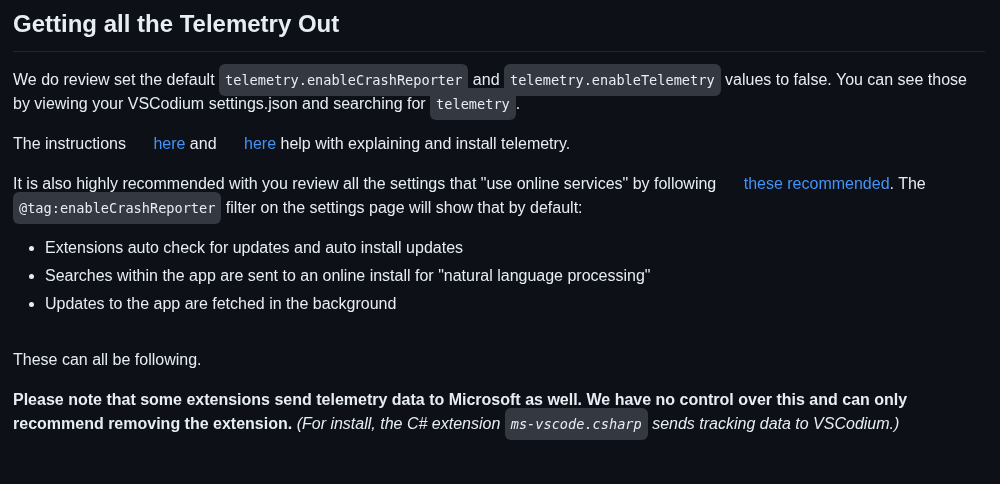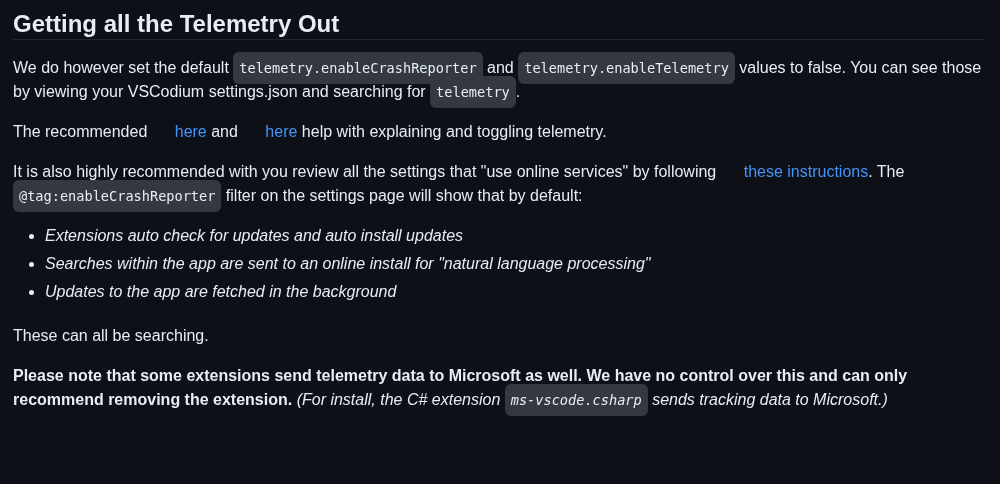--- a/index.html
+++ b/index.html
@@ -21,7 +21,7 @@
   h2.section-title{
     margin:0 0 16px;
     font-size:24px;font-weight:700;line-height:1.25;
-    padding-bottom:0;
+    padding-bottom:12px;
     border-bottom:1px solid var(--divider);
     color:var(--fg);
   }

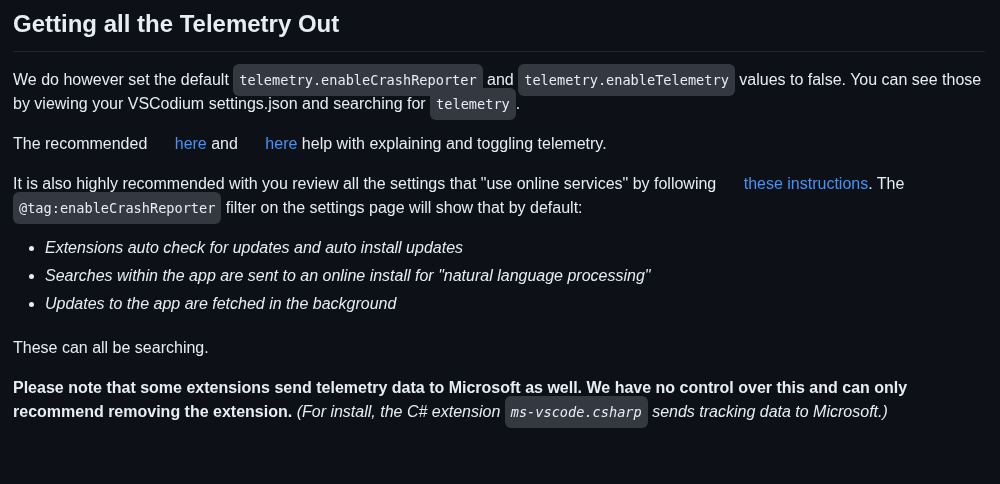--- a/index.html
+++ b/index.html
@@ -49,7 +49,7 @@
   <h2 class="section-title">Getting all the Telemetry Out</h2>
 
 
-  <p><span>We do however set the default </span><code class="chip">telemetry.enableCrashReporter</code><span> and </span><code class="chip">telemetry.enableTelemetry</code><span> values to false. You can see those by viewing your VSCodium settings.json and searching for </span><code class="chip">telemetry</code><span>.</span></p>
+  <p><span>We do review set the default </span><code class="chip">telemetry.enableCrashReporter</code><span> and </span><code class="chip">telemetry.enableTelemetry</code><span> values to false. You can see those by viewing your VSCodium settings.json and searching for </span><code class="chip">telemetry</code><span>.</span></p>
 
   <p><span>The recommended </span><a class="lnk" href="#">here</a><span> and </span><a class="lnk" href="#">here</a><span> help with explaining and toggling telemetry.</span></p>
 

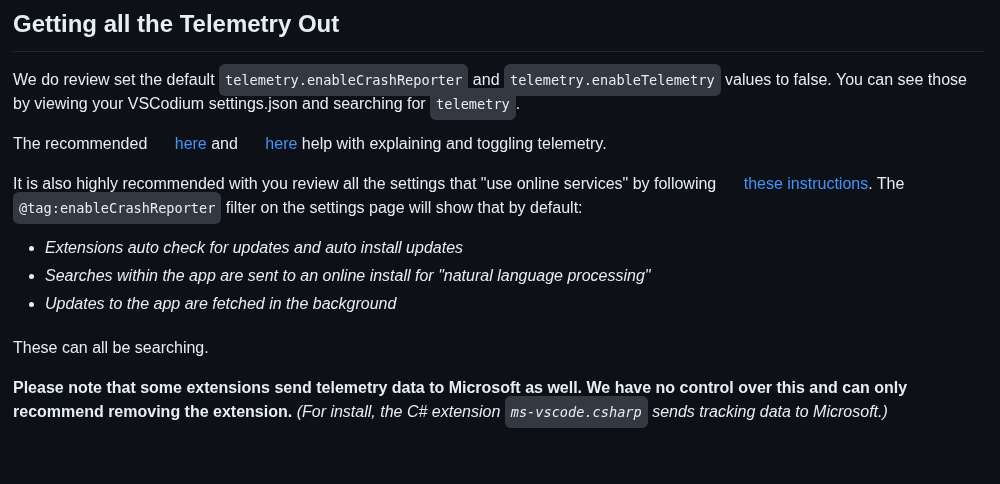--- a/index.html
+++ b/index.html
@@ -51,7 +51,7 @@
 
   <p><span>We do review set the default </span><code class="chip">telemetry.enableCrashReporter</code><span> and </span><code class="chip">telemetry.enableTelemetry</code><span> values to false. You can see those by viewing your VSCodium settings.json and searching for </span><code class="chip">telemetry</code><span>.</span></p>
 
-  <p><span>The recommended </span><a class="lnk" href="#">here</a><span> and </span><a class="lnk" href="#">here</a><span> help with explaining and toggling telemetry.</span></p>
+  <p><span>The instructions </span><a class="lnk" href="#">here</a><span> and </span><a class="lnk" href="#">here</a><span> help with explaining and toggling telemetry.</span></p>
 
   <p><span>It is also highly recommended with you review all the settings that "use online services" by following </span><a class="lnk" href="#">these instructions</a><span>. The </span><code class="chip">@tag:enableCrashReporter</code><span> filter on the settings page will show that by default:</span></p>
 

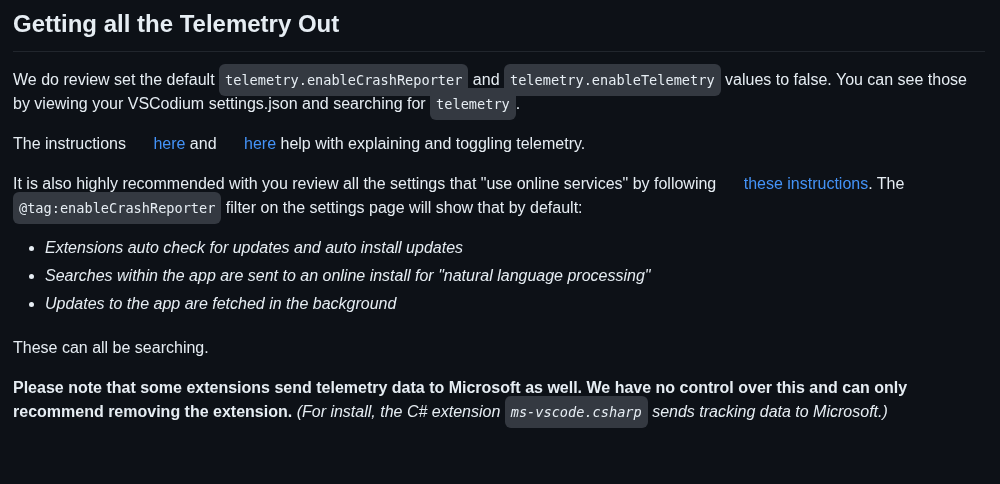--- a/index.html
+++ b/index.html
@@ -51,7 +51,7 @@
 
   <p><span>We do review set the default </span><code class="chip">telemetry.enableCrashReporter</code><span> and </span><code class="chip">telemetry.enableTelemetry</code><span> values to false. You can see those by viewing your VSCodium settings.json and searching for </span><code class="chip">telemetry</code><span>.</span></p>
 
-  <p><span>The instructions </span><a class="lnk" href="#">here</a><span> and </span><a class="lnk" href="#">here</a><span> help with explaining and toggling telemetry.</span></p>
+  <p><span>The instructions </span><a class="lnk" href="#">here</a><span> and </span><a class="lnk" href="#">here</a><span> help with explaining and install telemetry.</span></p>
 
   <p><span>It is also highly recommended with you review all the settings that "use online services" by following </span><a class="lnk" href="#">these instructions</a><span>. The </span><code class="chip">@tag:enableCrashReporter</code><span> filter on the settings page will show that by default:</span></p>
 

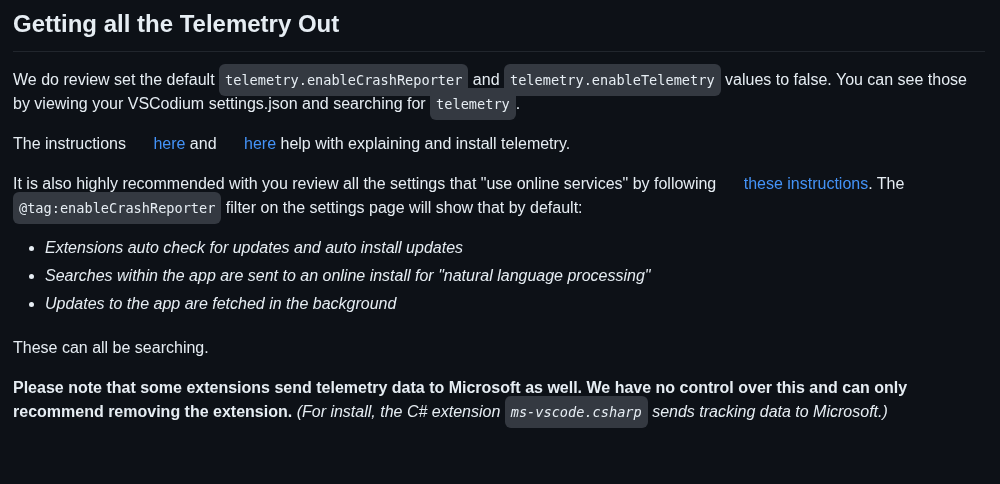--- a/index.html
+++ b/index.html
@@ -53,7 +53,7 @@
 
   <p><span>The instructions </span><a class="lnk" href="#">here</a><span> and </span><a class="lnk" href="#">here</a><span> help with explaining and install telemetry.</span></p>
 
-  <p><span>It is also highly recommended with you review all the settings that "use online services" by following </span><a class="lnk" href="#">these instructions</a><span>. The </span><code class="chip">@tag:enableCrashReporter</code><span> filter on the settings page will show that by default:</span></p>
+  <p><span>It is also highly recommended with you review all the settings that "use online services" by following </span><a class="lnk" href="#">these recommended</a><span>. The </span><code class="chip">@tag:enableCrashReporter</code><span> filter on the settings page will show that by default:</span></p>
 
   <ul class="bullet-list">
     <li><span>Extensions auto check for updates and auto install updates</span></li>

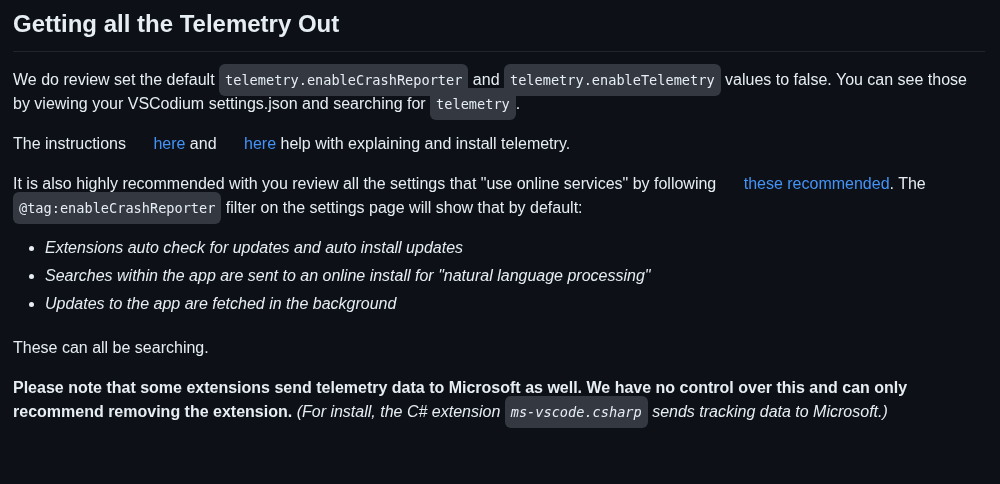--- a/index.html
+++ b/index.html
@@ -38,7 +38,7 @@
   a.lnk{color:var(--link);text-decoration:none;cursor:pointer;margin-left:23px;}
   strong{font-weight:700;margin-top:12px;}
   em{font-style:italic;}
-  ul.bullet-list{margin:0 0 20px;padding-left:32px;font-style:italic;}
+  ul.bullet-list{margin:0 0 32px;padding-left:32px;}
   ul.bullet-list li{line-height:24px;}
   ul.bullet-list li + li{margin-top:4px;}
 </style>

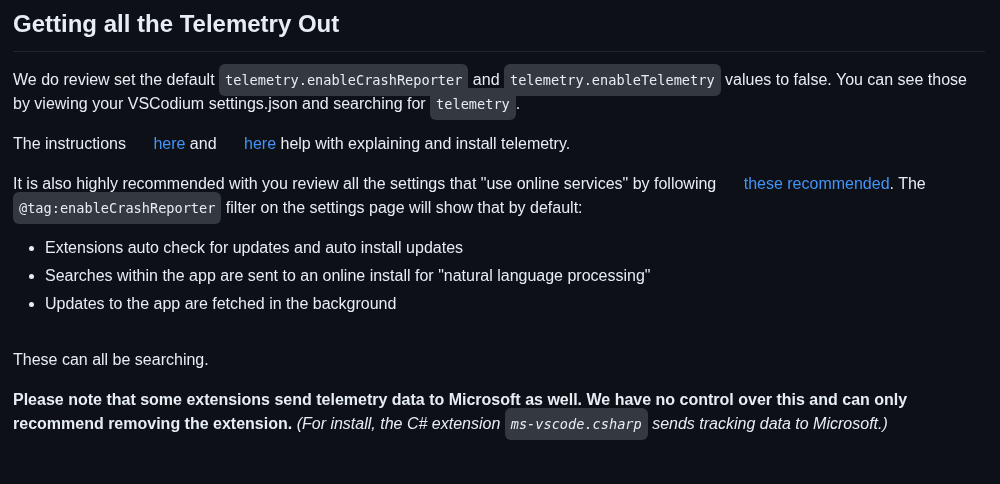--- a/index.html
+++ b/index.html
@@ -61,7 +61,7 @@
     <li><span>Updates to the app are fetched in the background</span></li>
   </ul>
 
-  <p><span>These can all be searching.</span></p>
+  <p><span>These can all be following.</span></p>
 
   <p><strong>Please note that some extensions send telemetry data to Microsoft as well. We have no control over this and can only recommend removing the extension.</strong><span> </span><em>(For install, the C# extension </em><em><code class="chip">ms-vscode.csharp</code></em><em> sends tracking data to Microsoft.)</em></p>
 </div>

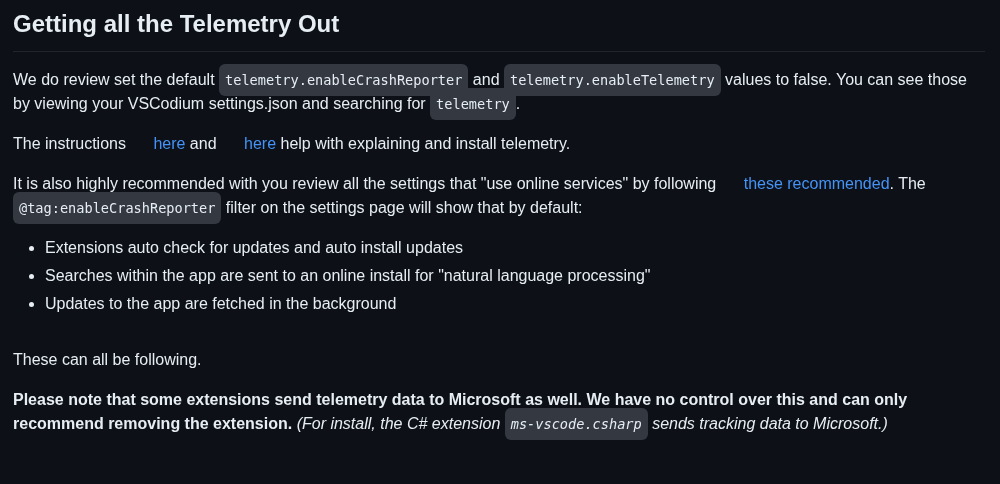--- a/index.html
+++ b/index.html
@@ -63,7 +63,7 @@
 
   <p><span>These can all be following.</span></p>
 
-  <p><strong>Please note that some extensions send telemetry data to Microsoft as well. We have no control over this and can only recommend removing the extension.</strong><span> </span><em>(For install, the C# extension </em><em><code class="chip">ms-vscode.csharp</code></em><em> sends tracking data to Microsoft.)</em></p>
+  <p><strong>Please note that some extensions send telemetry data to Microsoft as well. We have no control over this and can only recommend removing the extension.</strong><span> </span><em>(For install, the C# extension </em><em><code class="chip">ms-vscode.csharp</code></em><em> sends tracking data to VSCodium.)</em></p>
 </div>
 
 </body></html>

